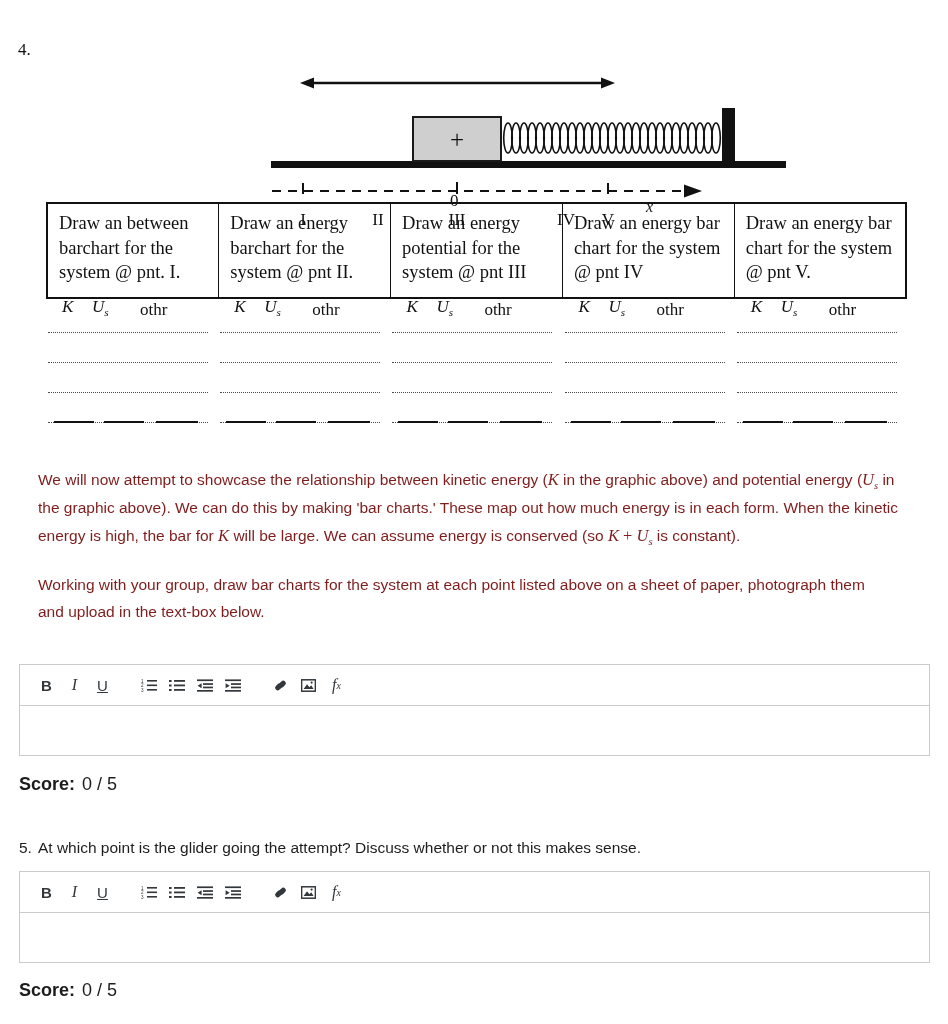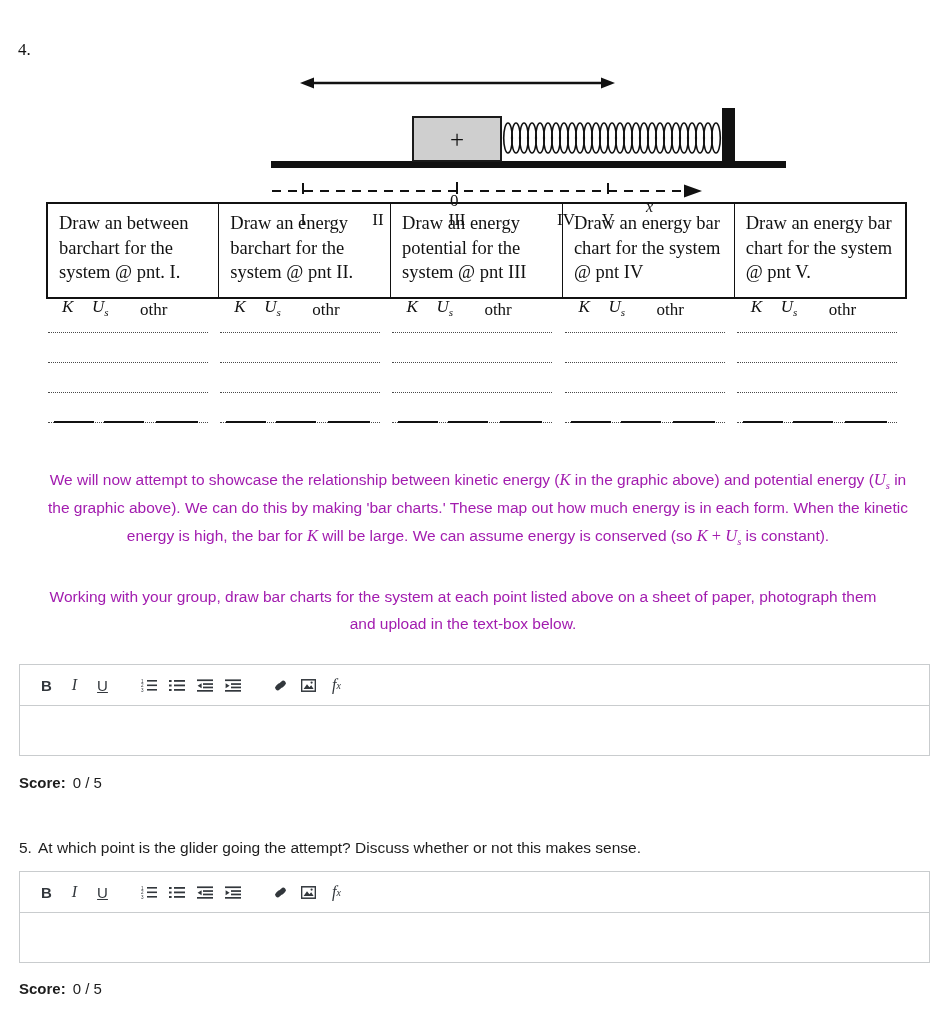--- a/index.html
+++ b/index.html
@@ -219,8 +219,7 @@
     font-family: "Liberation Sans", sans-serif;
     font-size: 15.5px;
     line-height: 1.72;
-    color: #a21caf;
-    text-align: center;
+    color: #7f1d1d;
   }
   #para-1 { top: 466px; }
   #para-2 { top: 584px; width: 850px; }

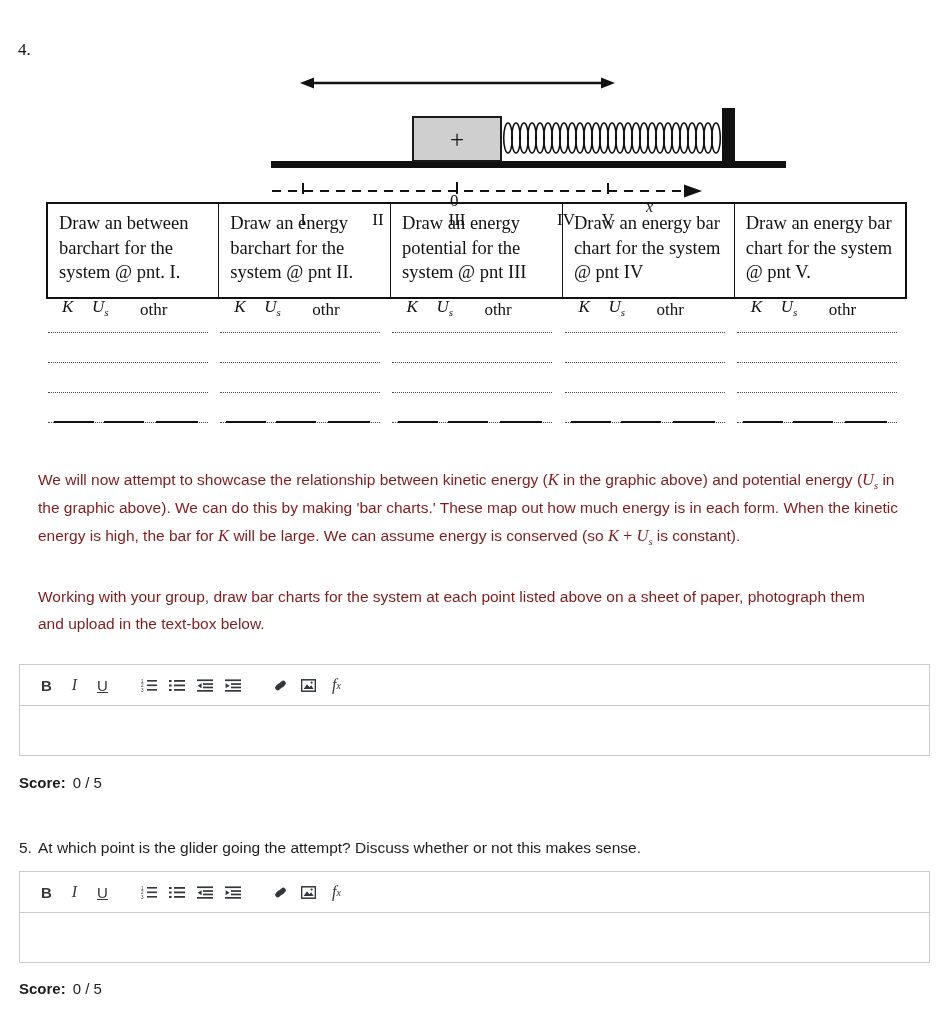--- a/index.html
+++ b/index.html
@@ -222,7 +222,7 @@
     color: #7f1d1d;
   }
   #para-1 { top: 466px; }
-  #para-2 { top: 584px; width: 850px; }
+  #para-2 { top: 572px; width: 850px; }
   .mvar {
     font-family: "Liberation Serif", serif;
     font-style: italic;

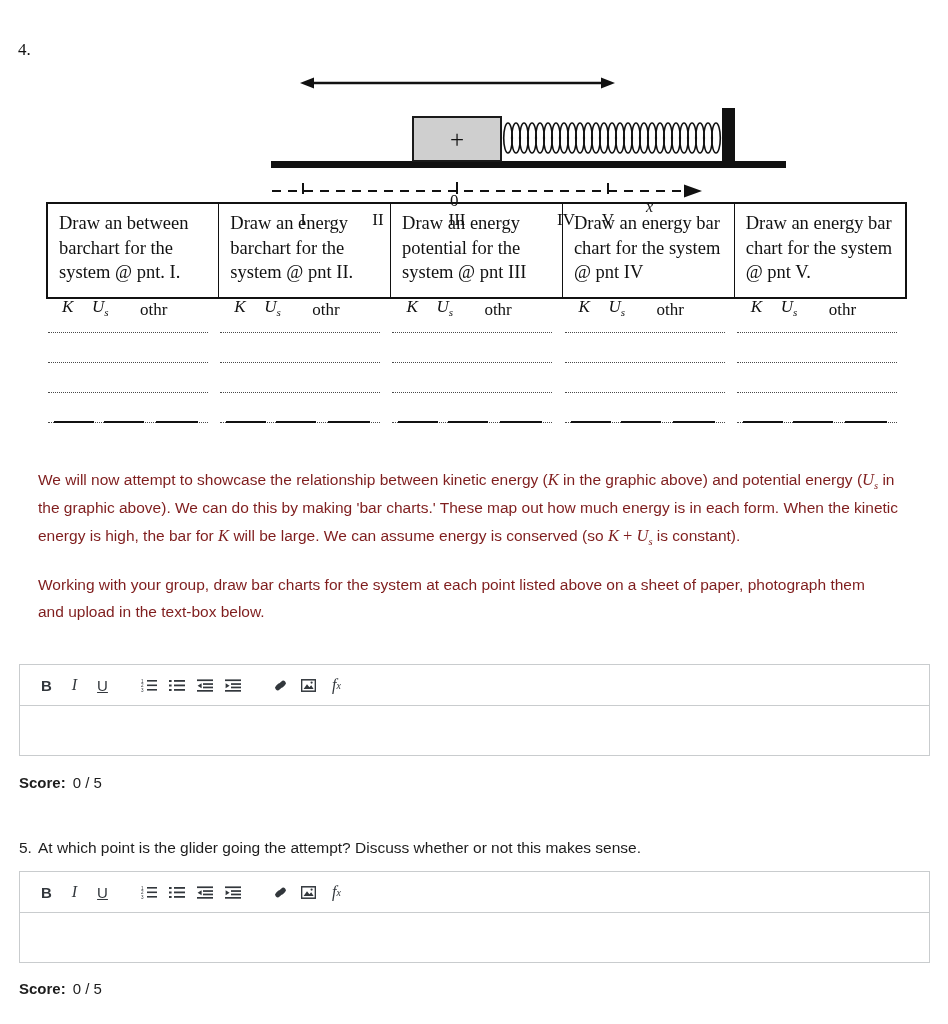--- a/index.html
+++ b/index.html
@@ -288,7 +288,7 @@
     position: absolute;
     left: 19px;
     font-family: "Liberation Sans", sans-serif;
-    font-size: 15px;
+    font-size: 18px;
     color: #1d1d1d;
   }
   #score-4 { top: 774px; }

